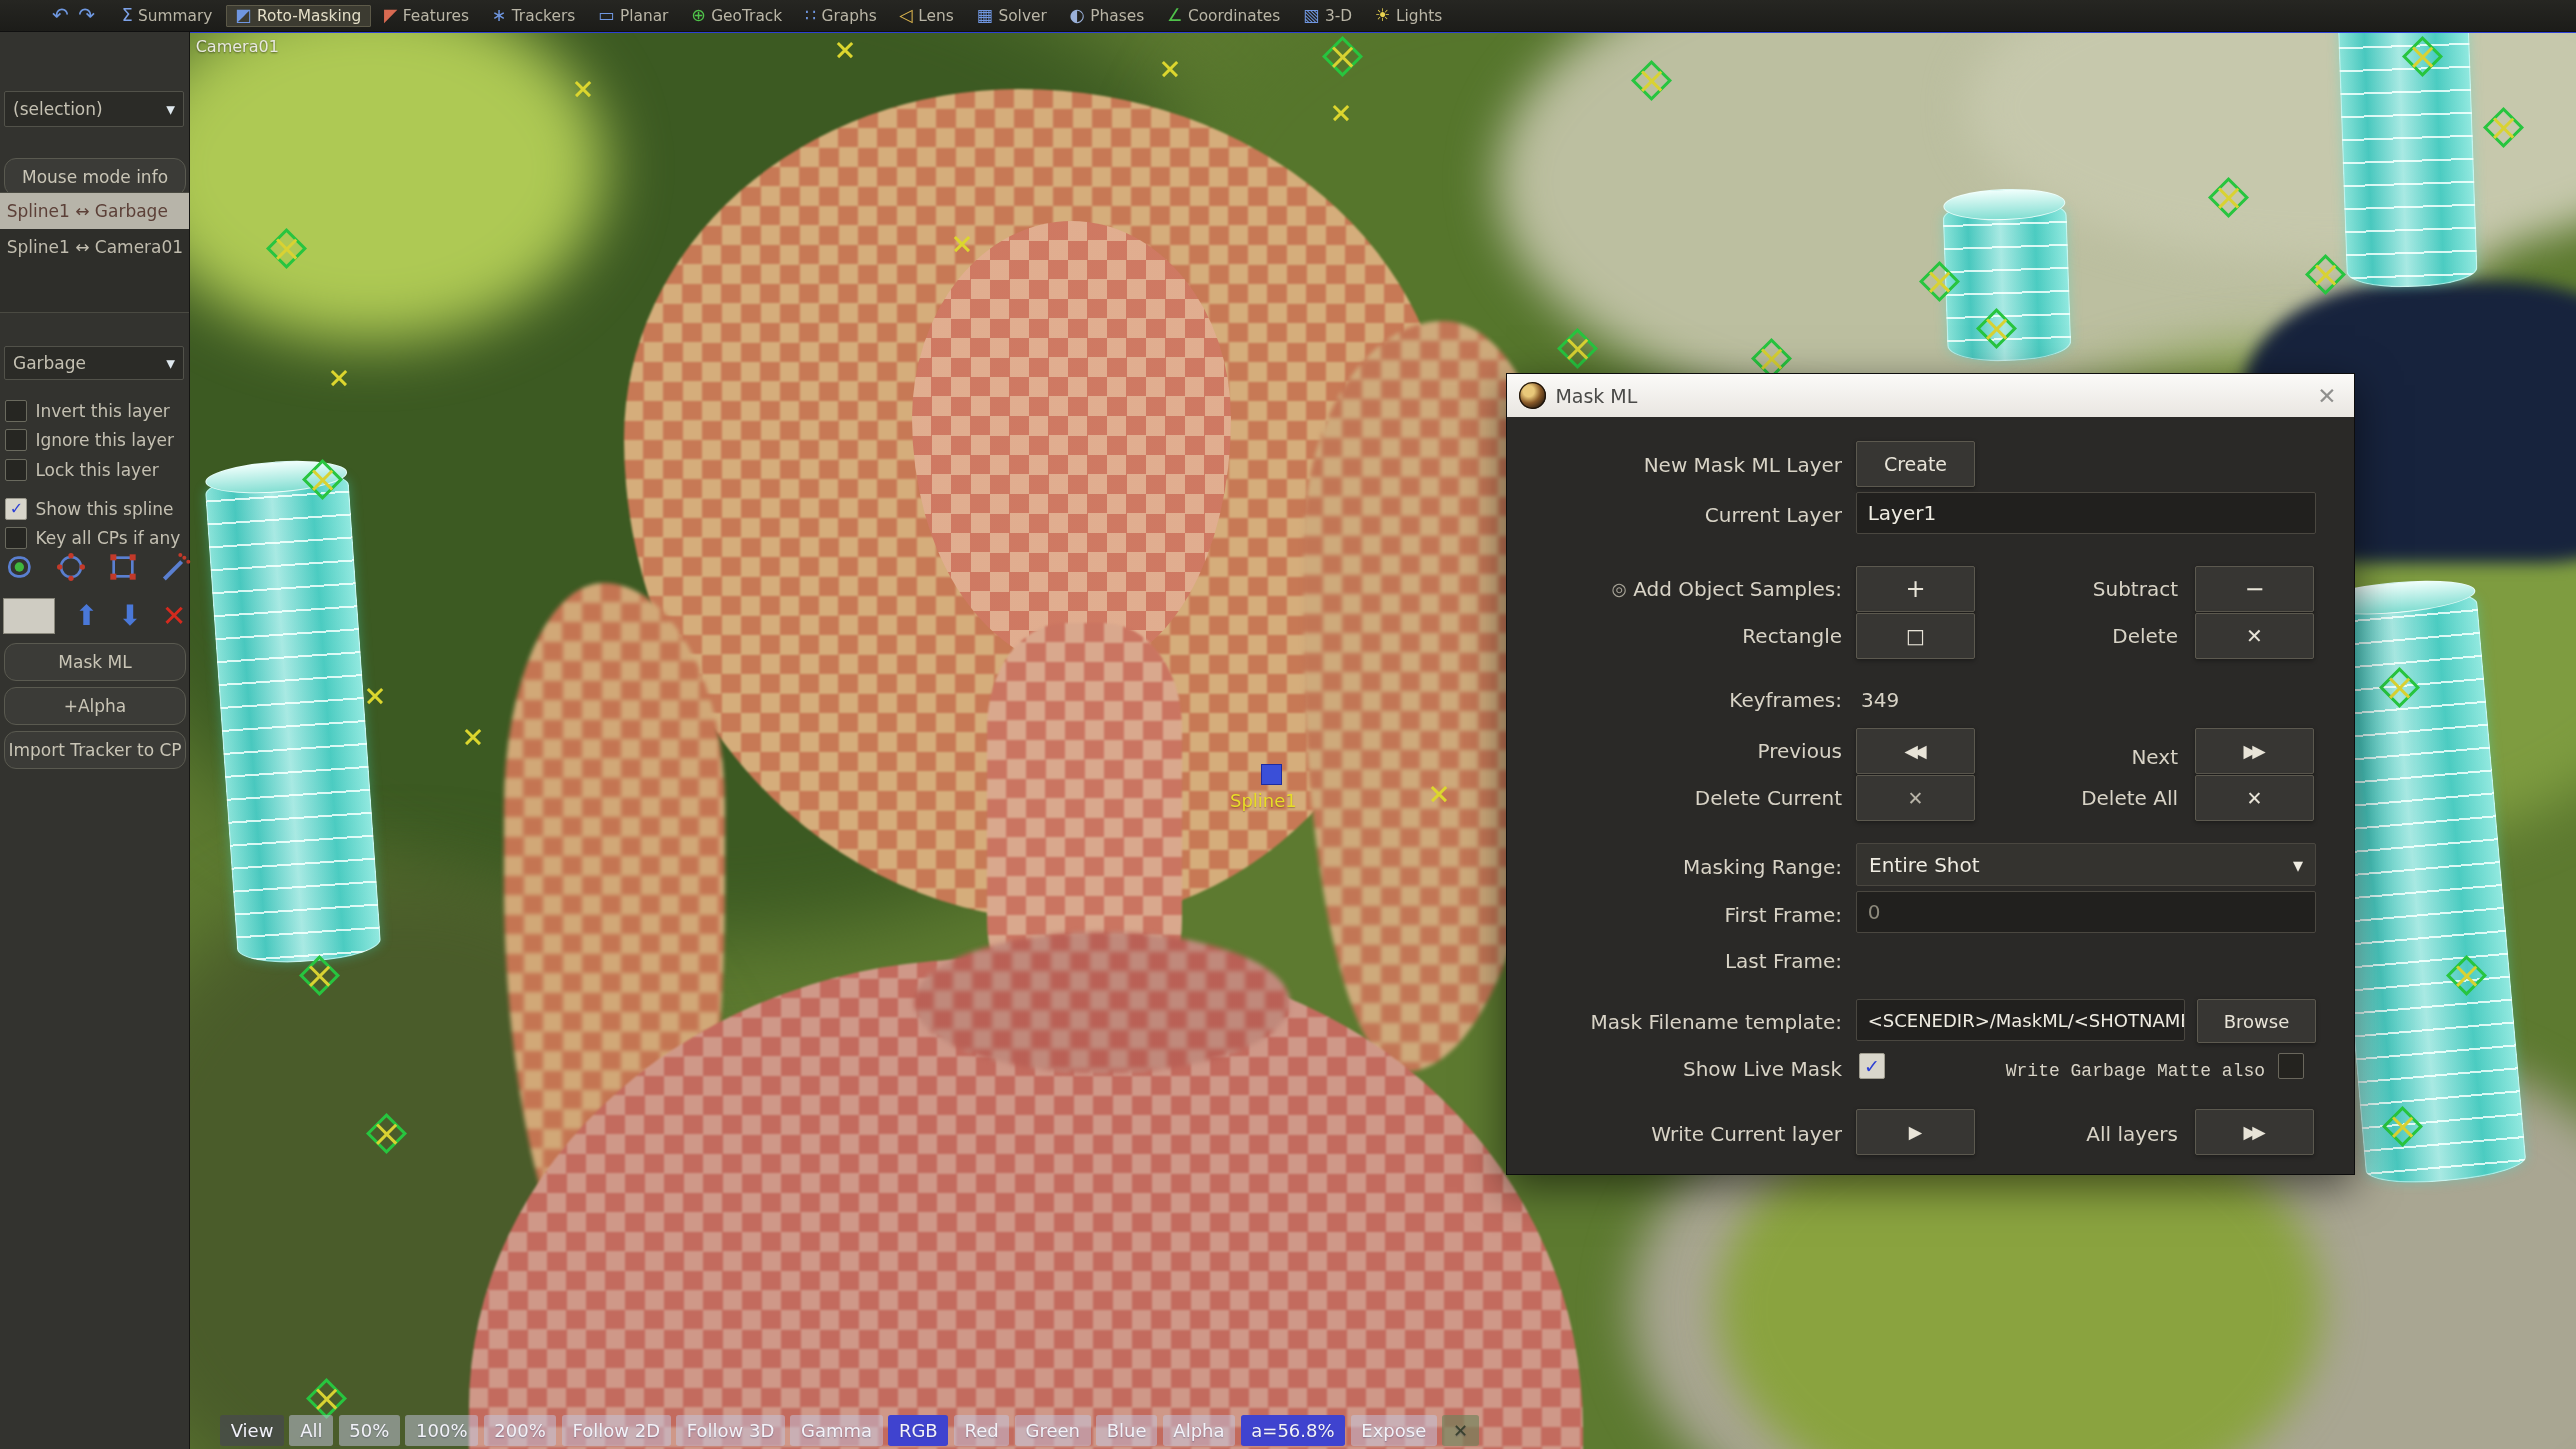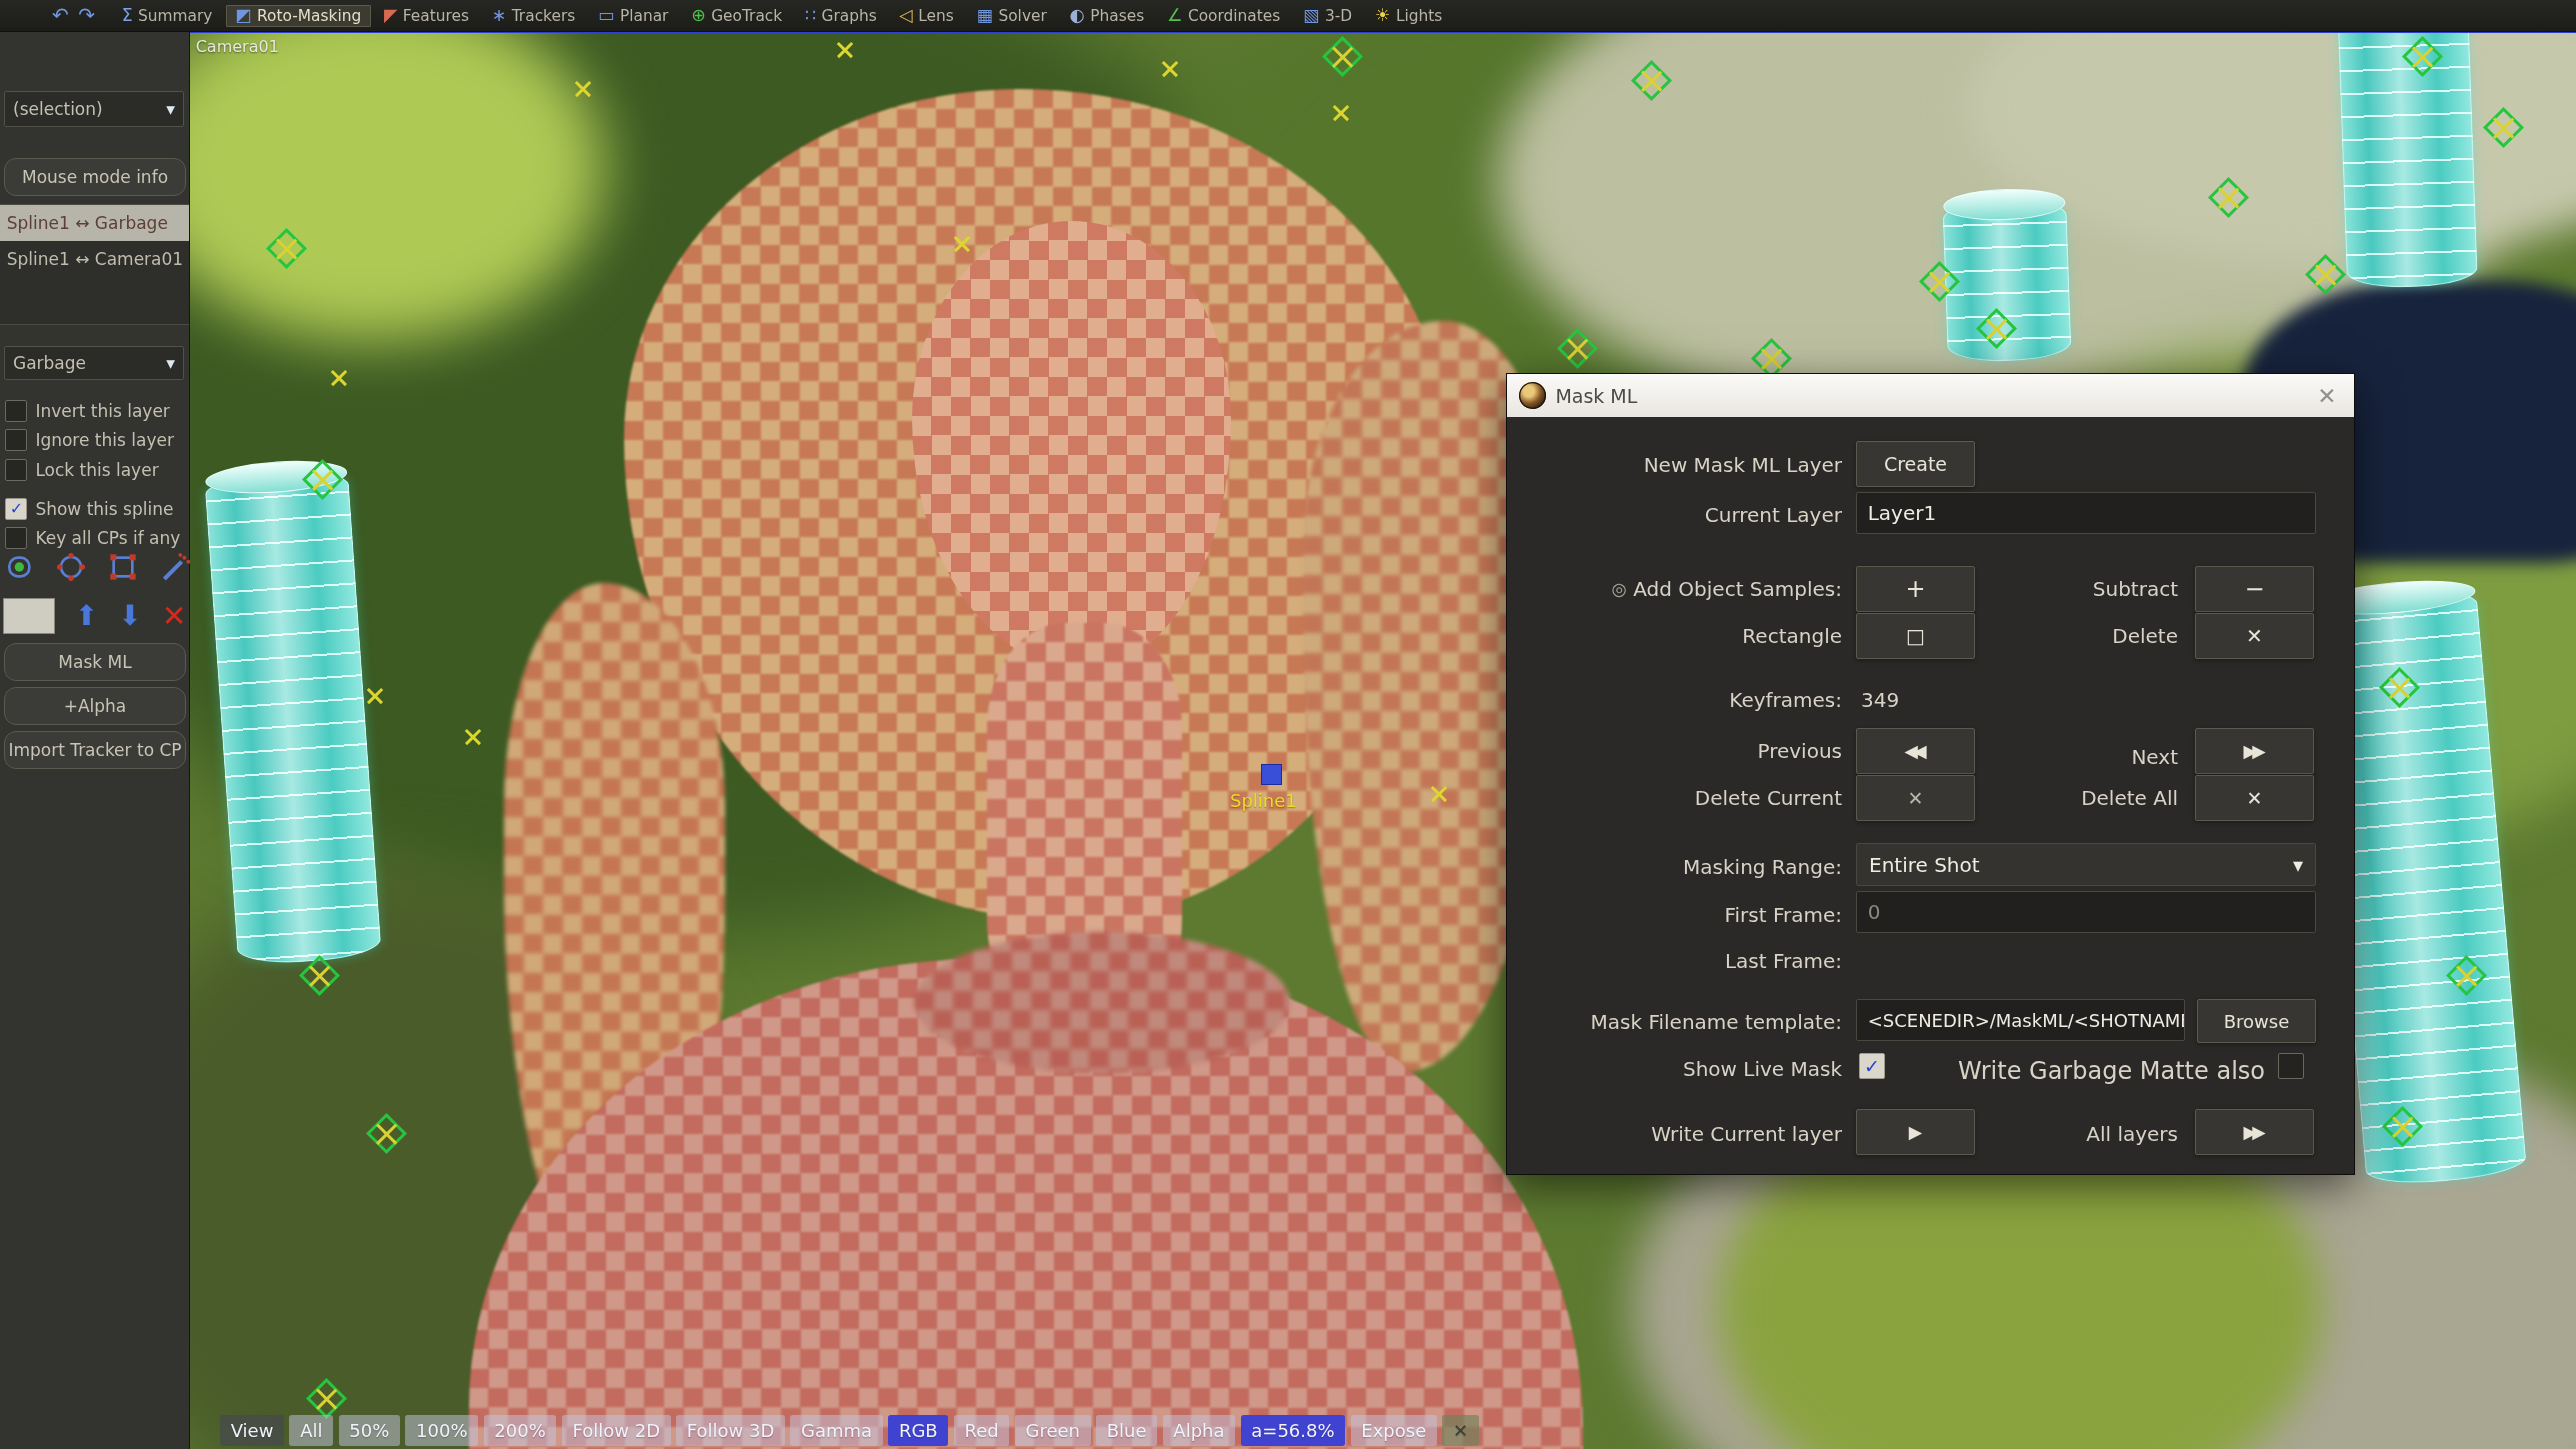--- a/index.html
+++ b/index.html
@@ -30,7 +30,7 @@
   .lp-btn{position:absolute;left:4px;width:180px;height:36px;background:#3b3b37;
           border:0.7px solid #5a5a50;border-radius:12px;display:flex;align-items:center;
           justify-content:center;cursor:pointer;color:#c9c5b6;}
-  #lp-list{position:absolute;left:0;top:173px;width:189px;height:119px;background:#2e2e2a;
+  #lp-list{position:absolute;left:0;top:161px;width:189px;height:119px;background:#2e2e2a;
            border-top:0.7px solid #4a4a42;border-bottom:0.7px solid #4a4a42;overflow:hidden;}
   .lp-row{height:36px;display:flex;align-items:center;padding:0 6.7px;font-size:17px;
           color:#c0bcae;cursor:pointer;white-space:nowrap;}

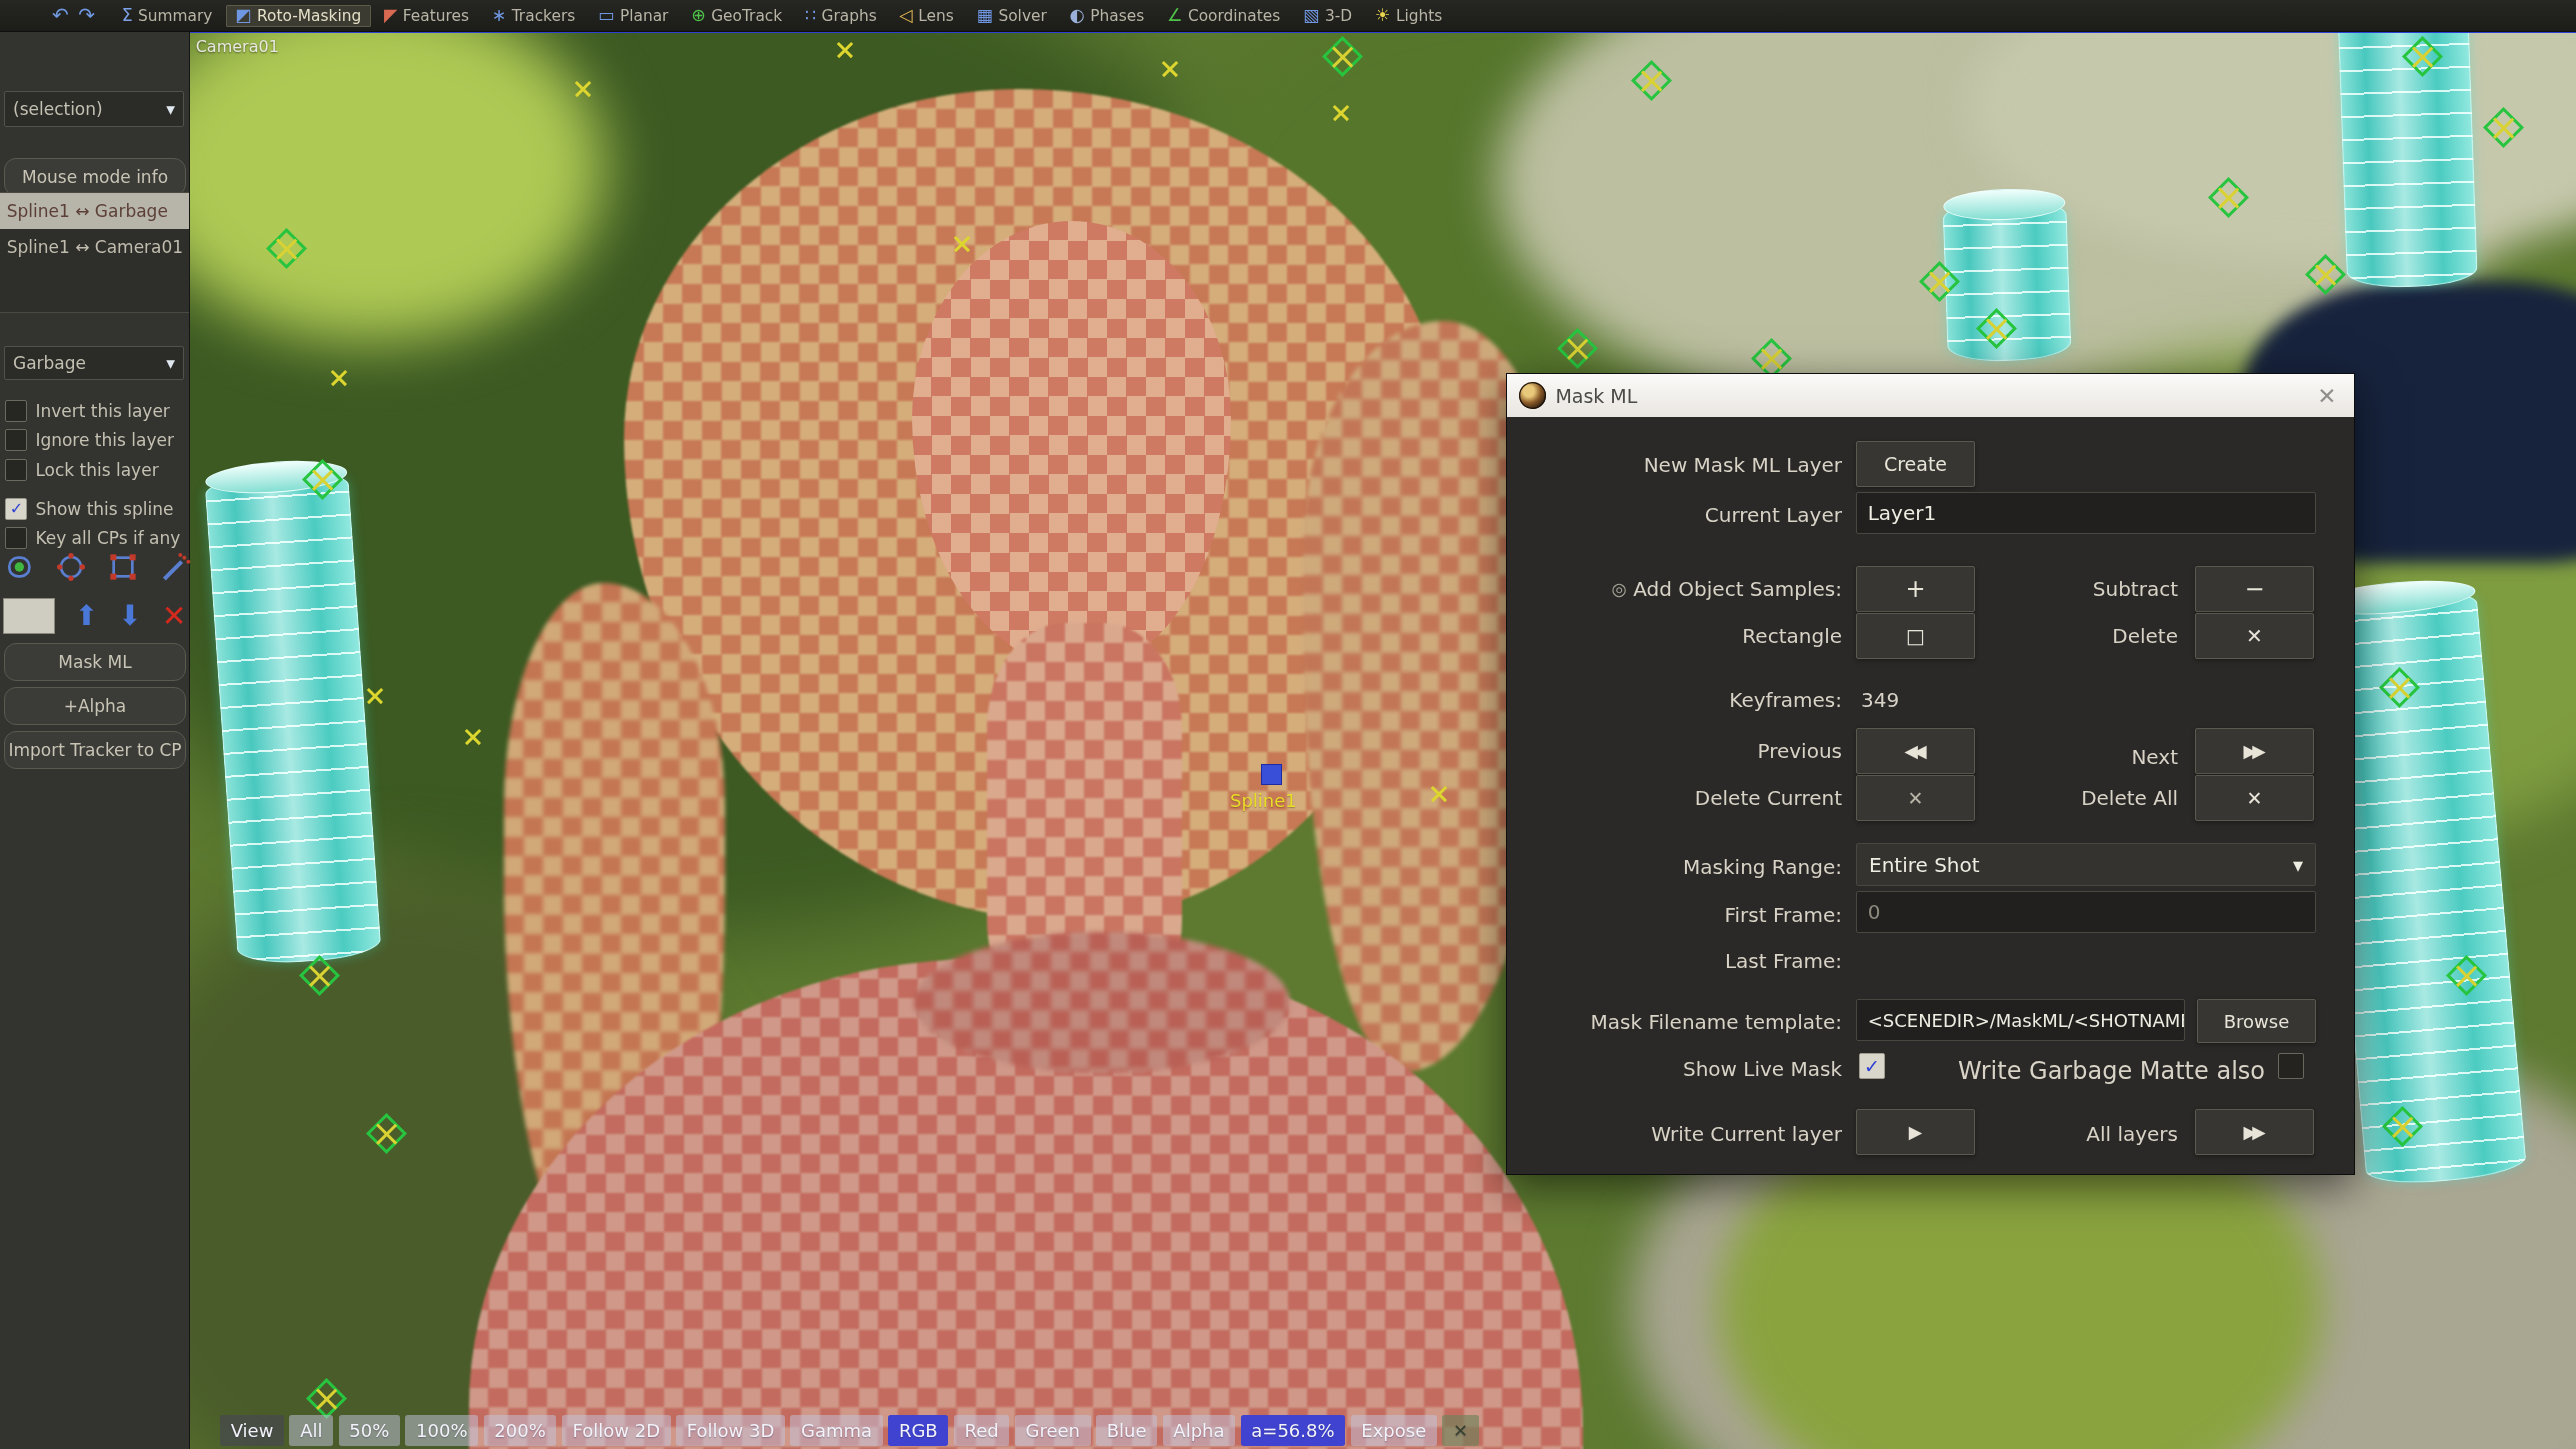--- a/index.html
+++ b/index.html
@@ -561,7 +561,7 @@
         <span>✓</span>
       </div>
     <div class="drow" style="left:470px;top:683px;width:288px;height:27px;justify-content:flex-end;">
-      <span class="dlabel" style="font-size:24px;">Write Garbage Matte also</span>
+      <span class="dlabel" style="font-size:18px;font-family:Liberation Mono, monospace;">Write Garbage Matte also</span>
     </div>
     <div class="dcheck" style="position:absolute;left:771px;top:679px;"></div>
 

